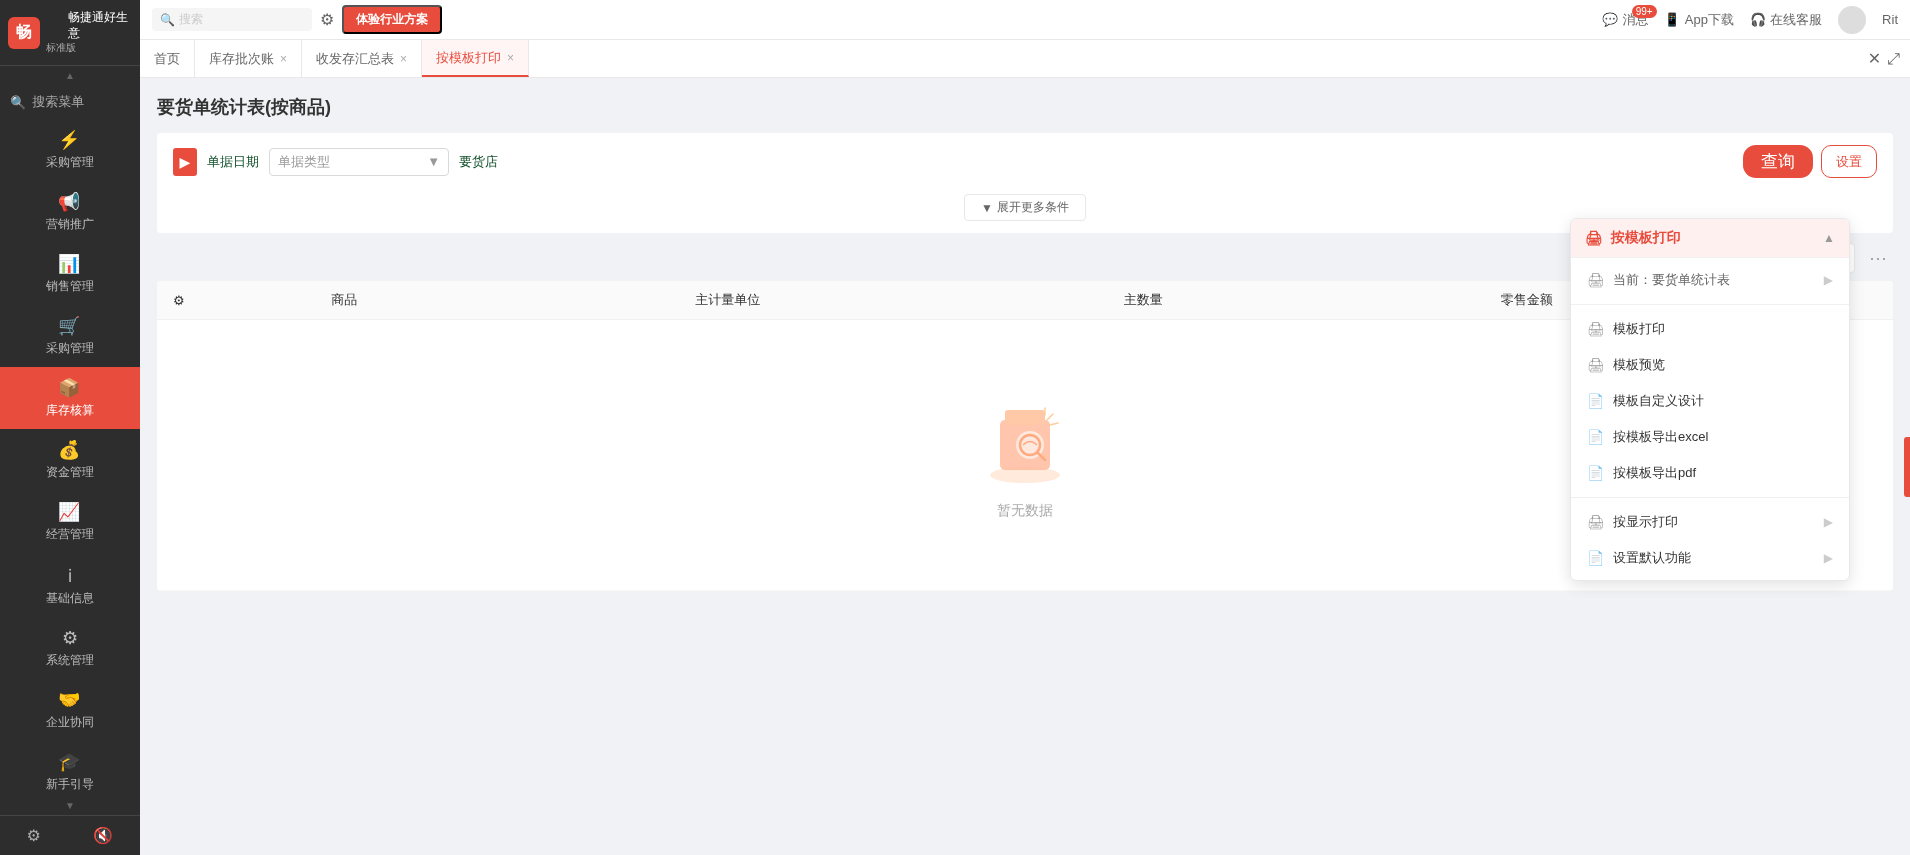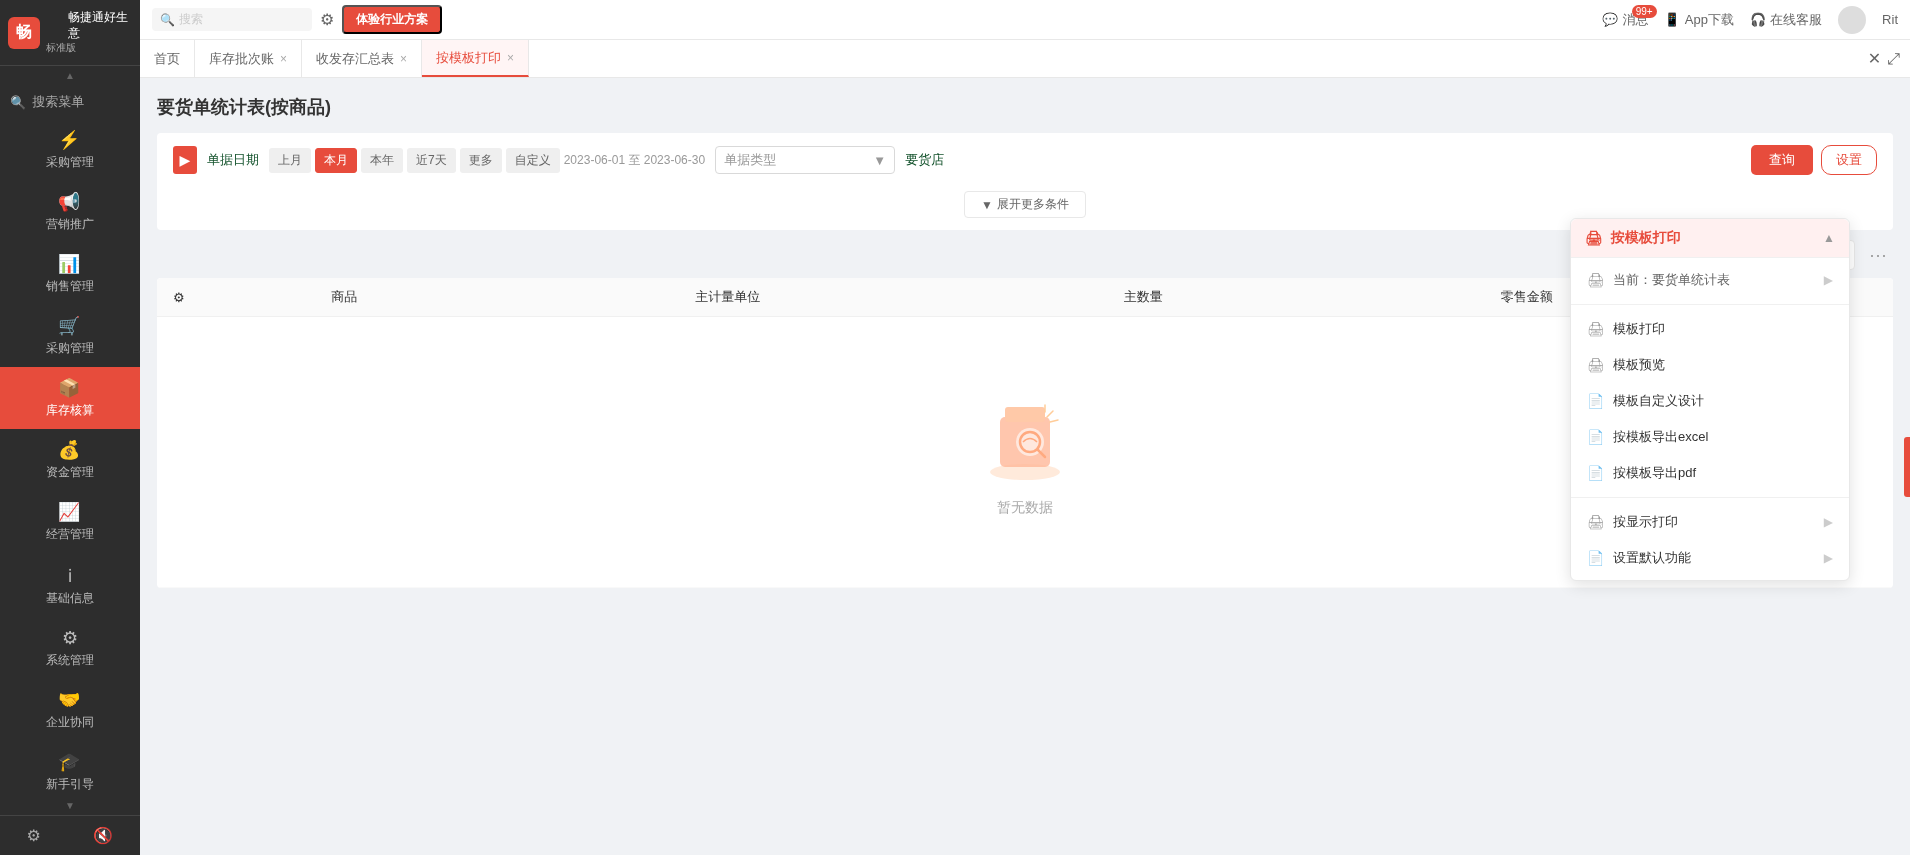--- a/index.html
+++ b/index.html
@@ -578,15 +578,6 @@
       <div class="filter-row">
         <div class="expand-arrow">▶</div>
         <span class="filter-label">单据日期</span>
-        <div class="filter-date-group">
-          <button class="date-btn">上月</button>
-          <button class="date-btn active">本月</button>
-          <button class="date-btn">本年</button>
-          <button class="date-btn">近7天</button>
-          <button class="date-btn">更多</button>
-          <button class="date-btn">自定义</button>
-          <span class="date-range-text">2023-06-01 至 2023-06-30</span>
-        </div>
 
         <div class="filter-select">
           <span>单据类型</span>

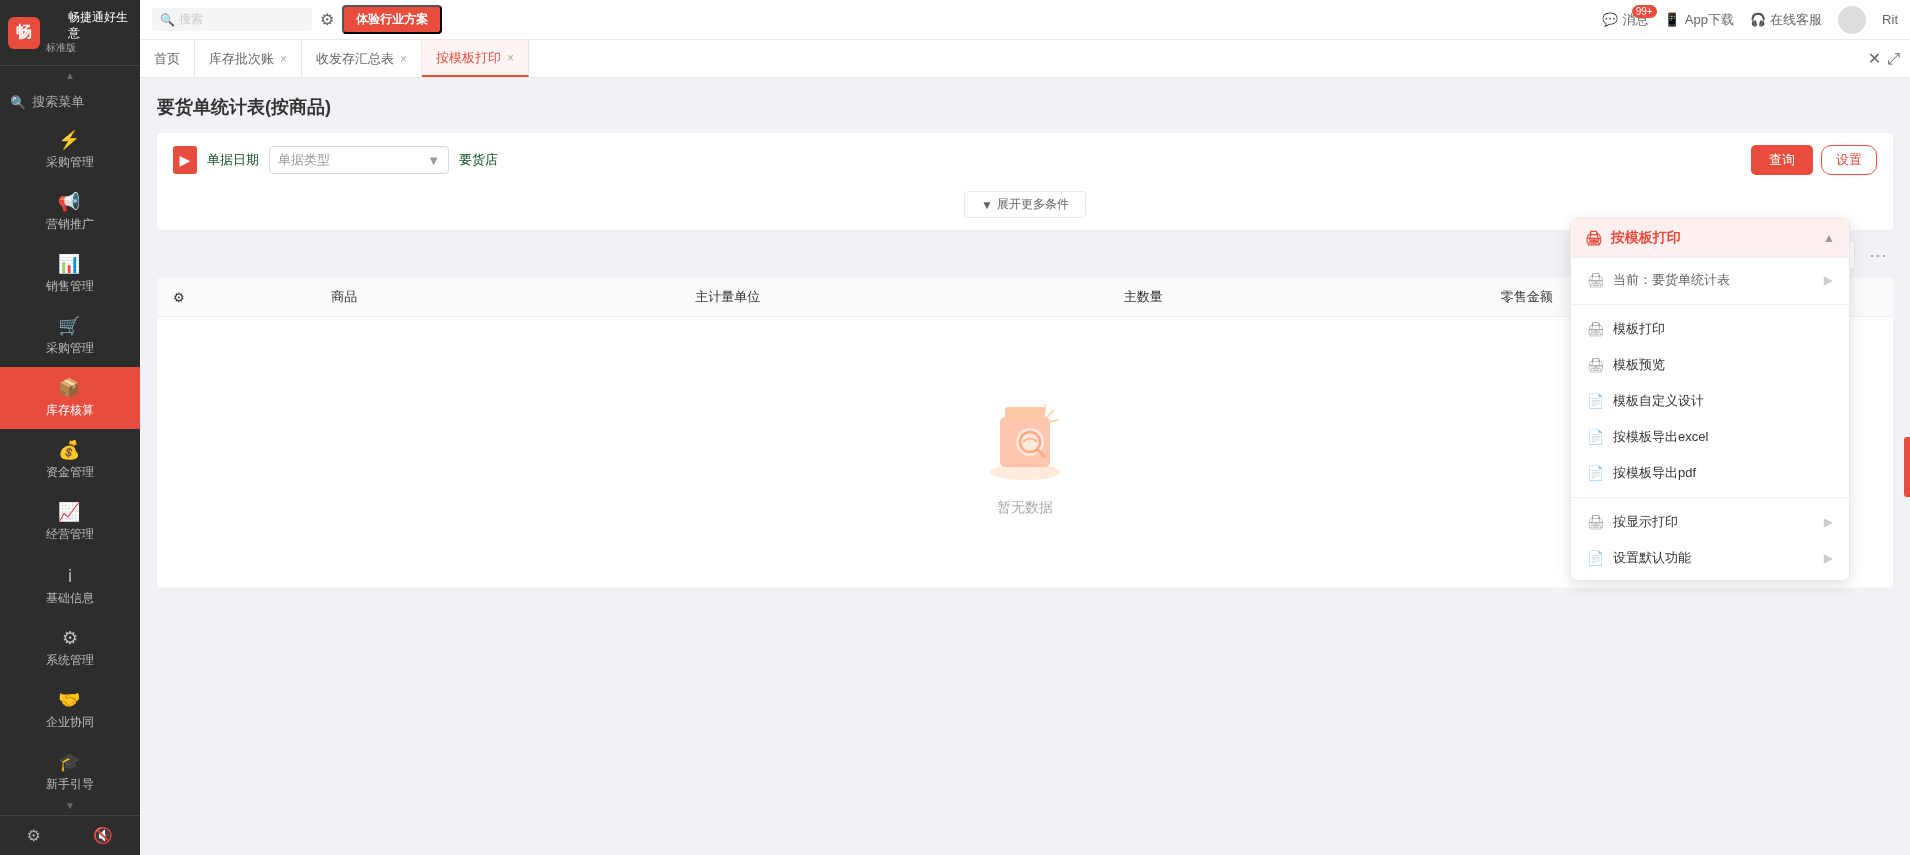--- a/index.html
+++ b/index.html
@@ -272,9 +272,9 @@
       color: #fff;
       border: none;
       padding: 5px 18px;
-      border-radius: 5px;
-      cursor: pointer;
-      font-size: 13px;
+      border-radius: 13px;
+      cursor: pointer;
+      font-size: 17px;
     }
     .btn-settings {
       border: 1px solid #e74c3c;

